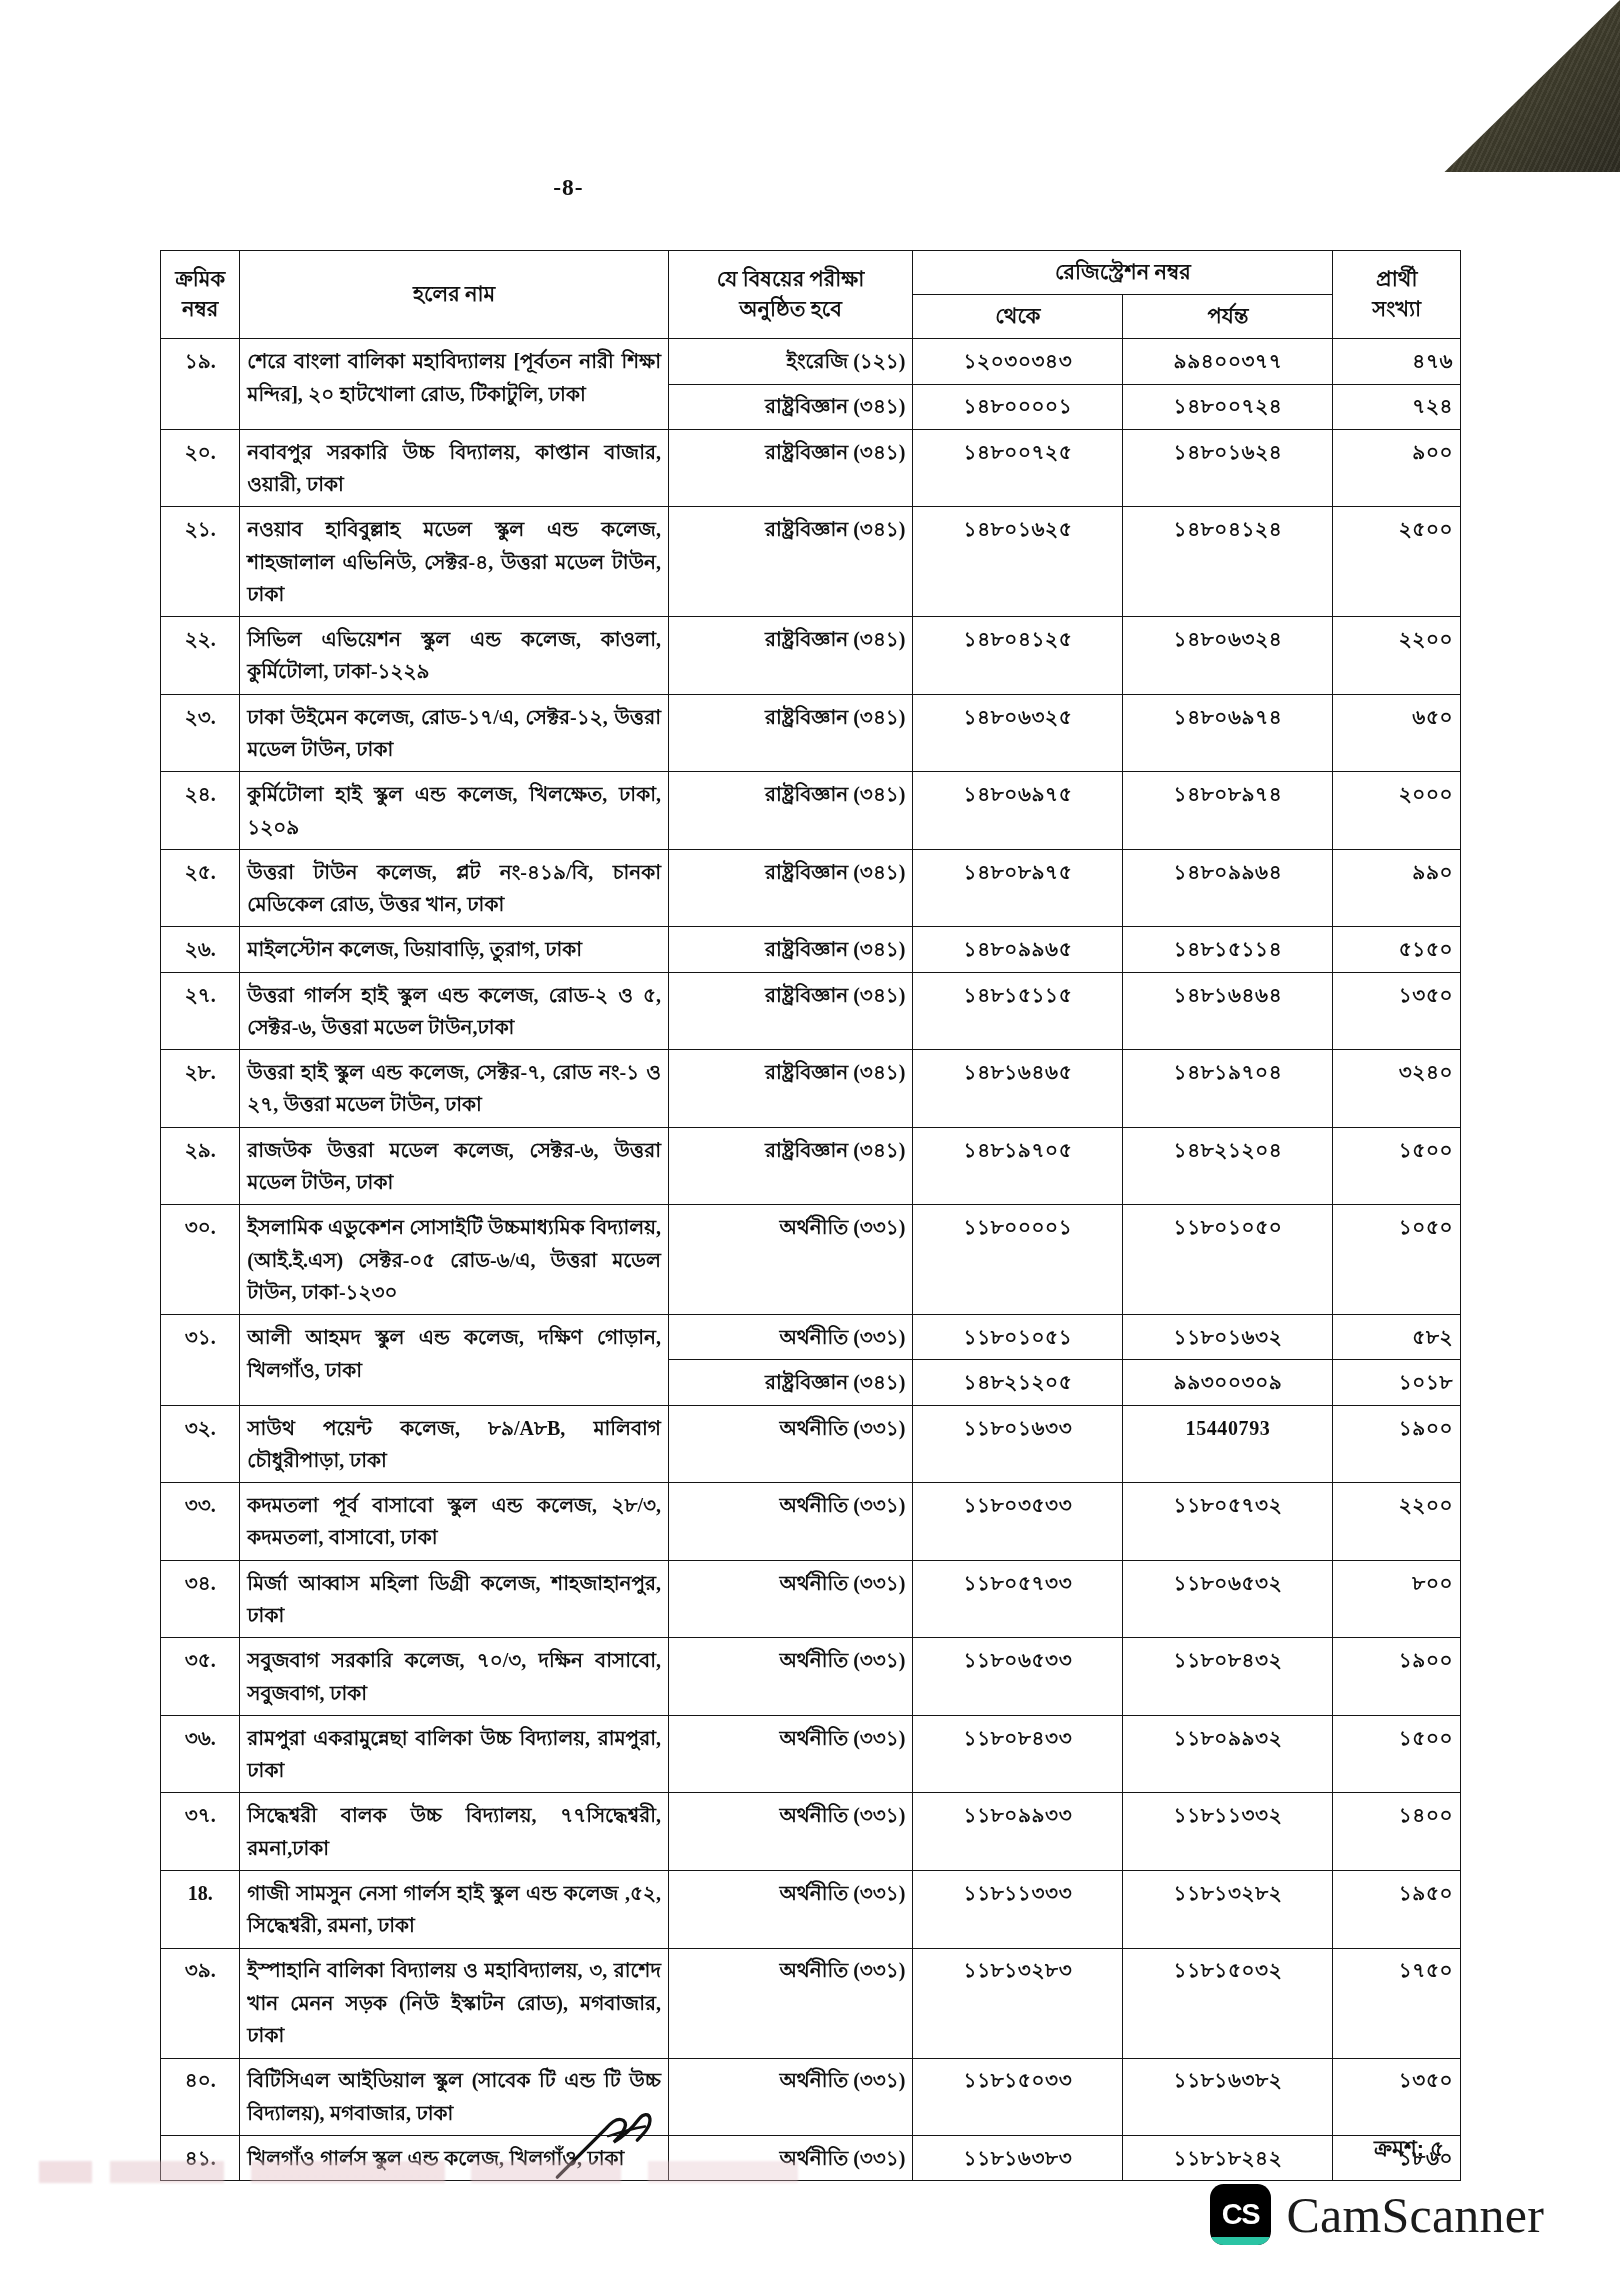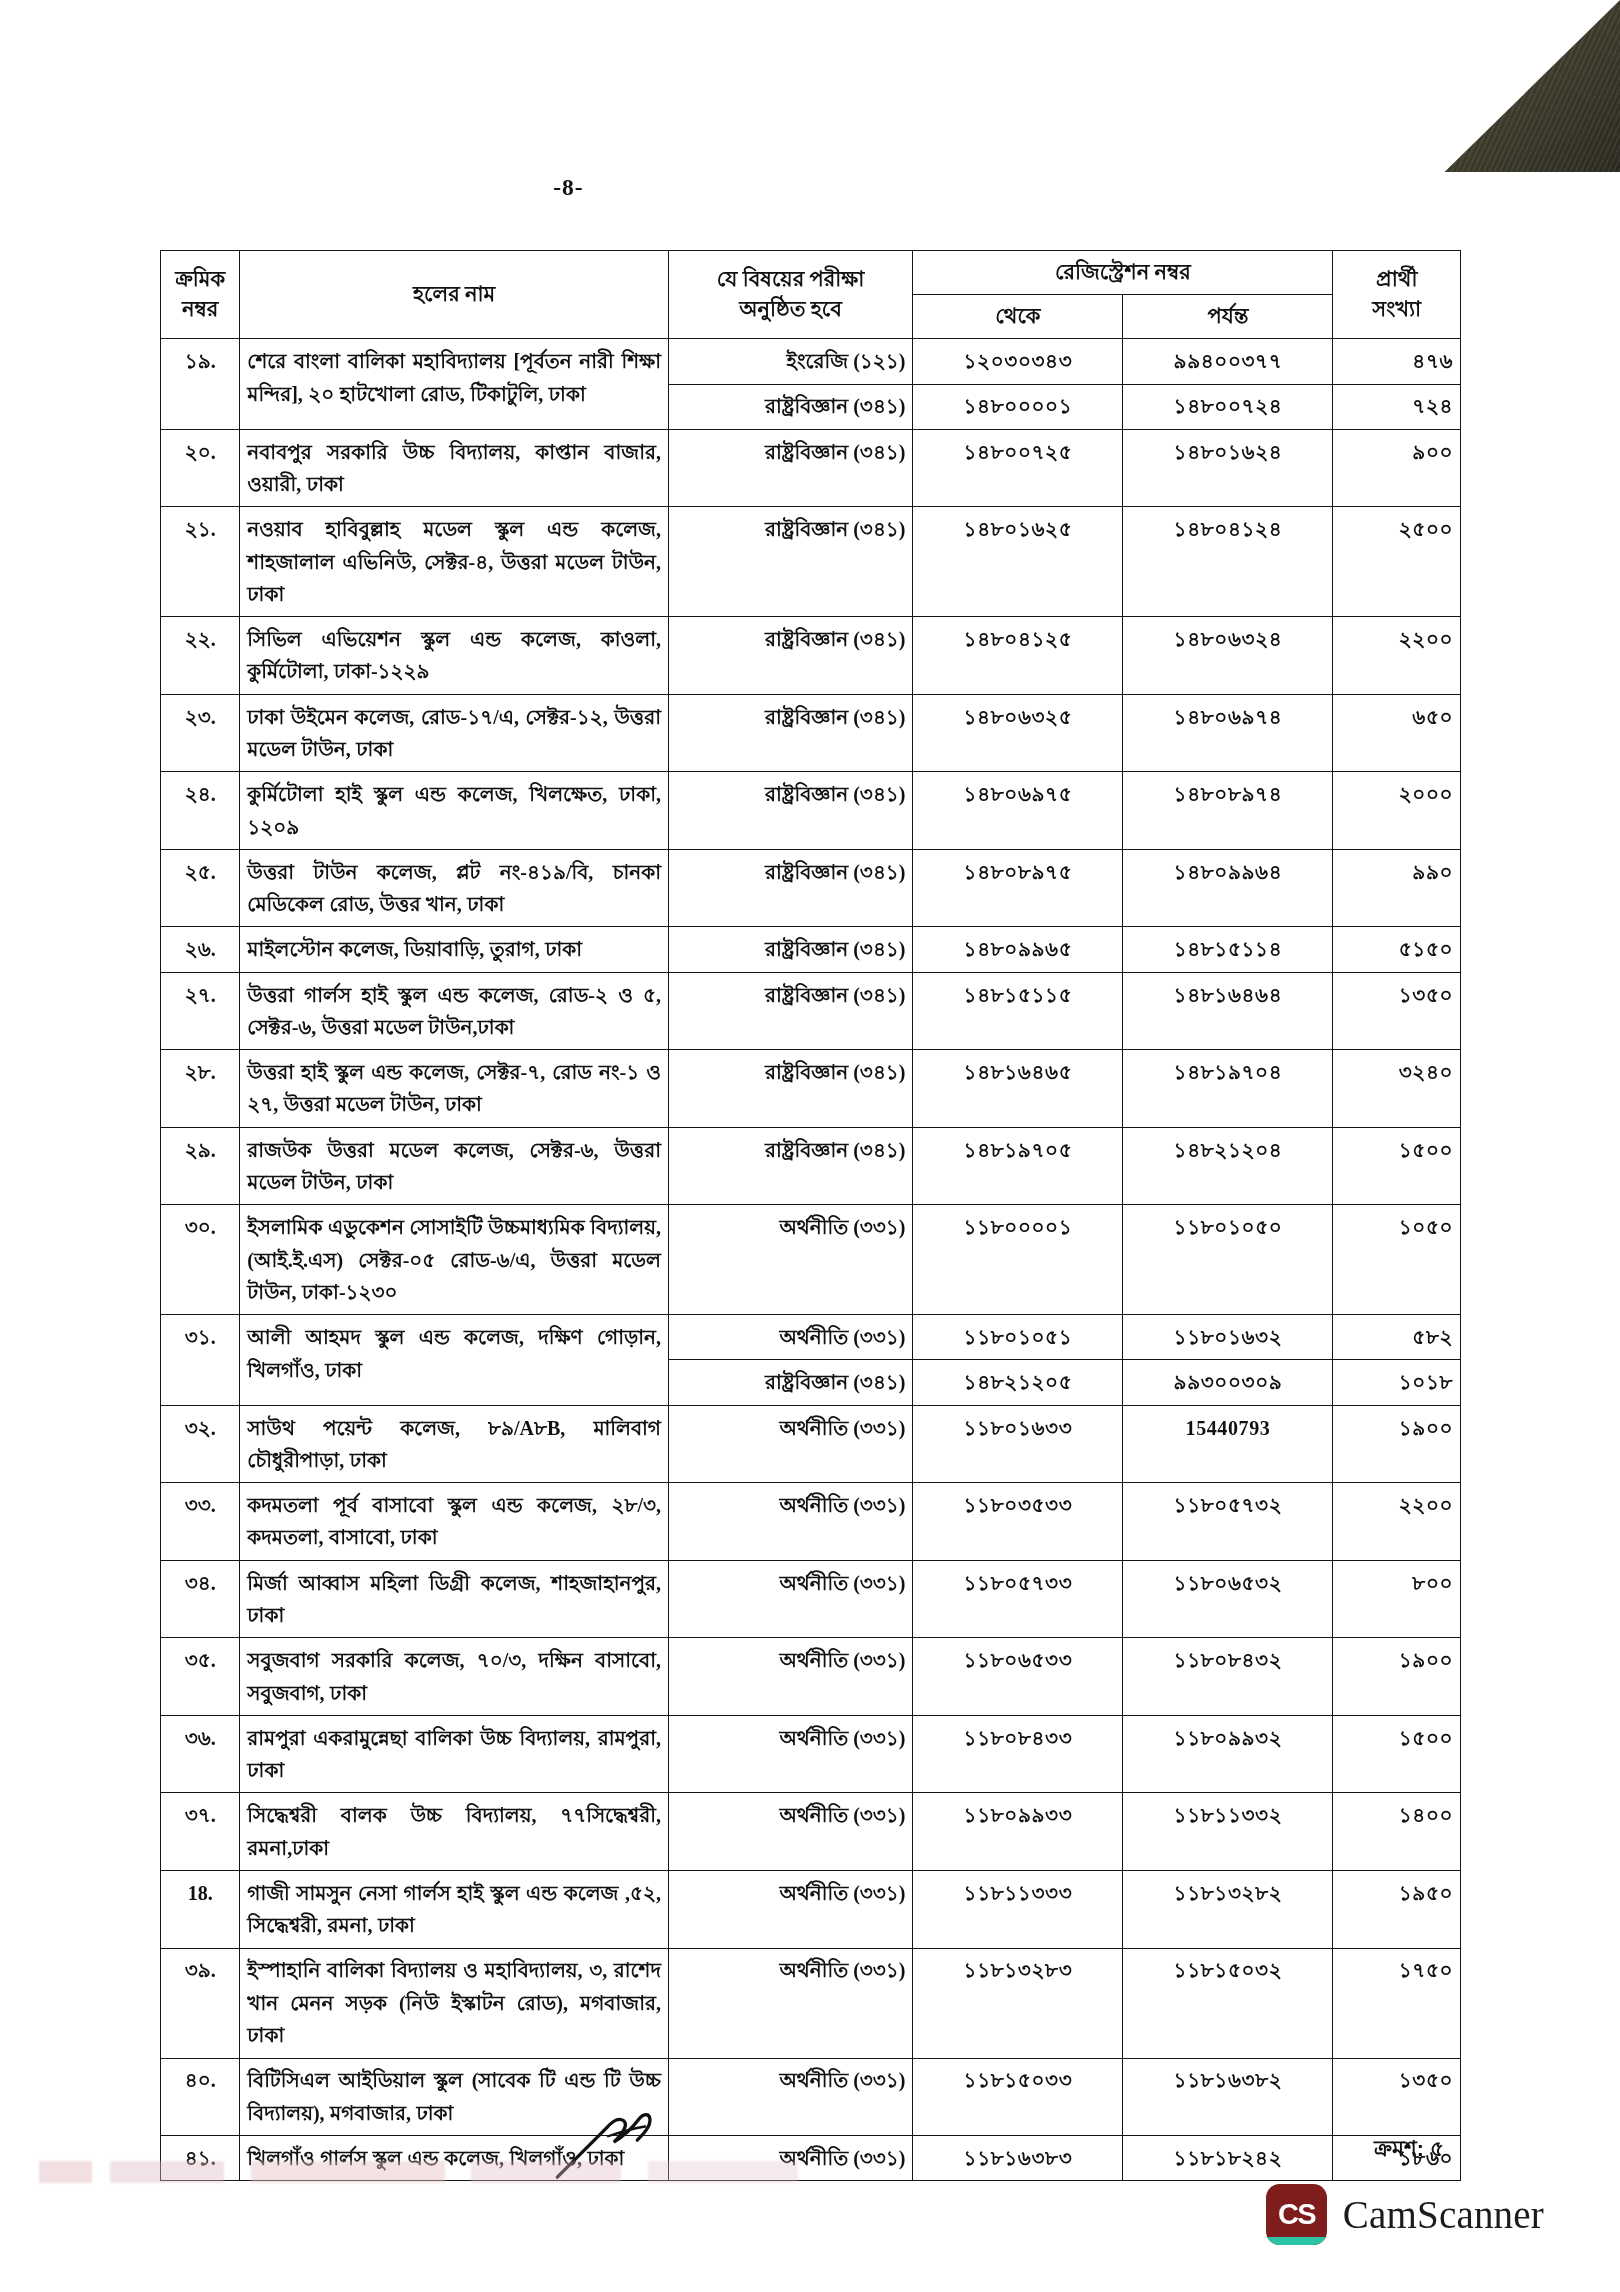--- a/index.html
+++ b/index.html
@@ -90,7 +90,7 @@
     display:flex;align-items:center;gap:15.7px;
   }
   .cs-mark{
-    width:61px;height:61px;border-radius:13.7px;background:#7f1d1d;
+    width:61px;height:61px;border-radius:13.7px;background:#000000;
     position:relative;display:flex;align-items:center;justify-content:center;
     overflow:hidden;
   }

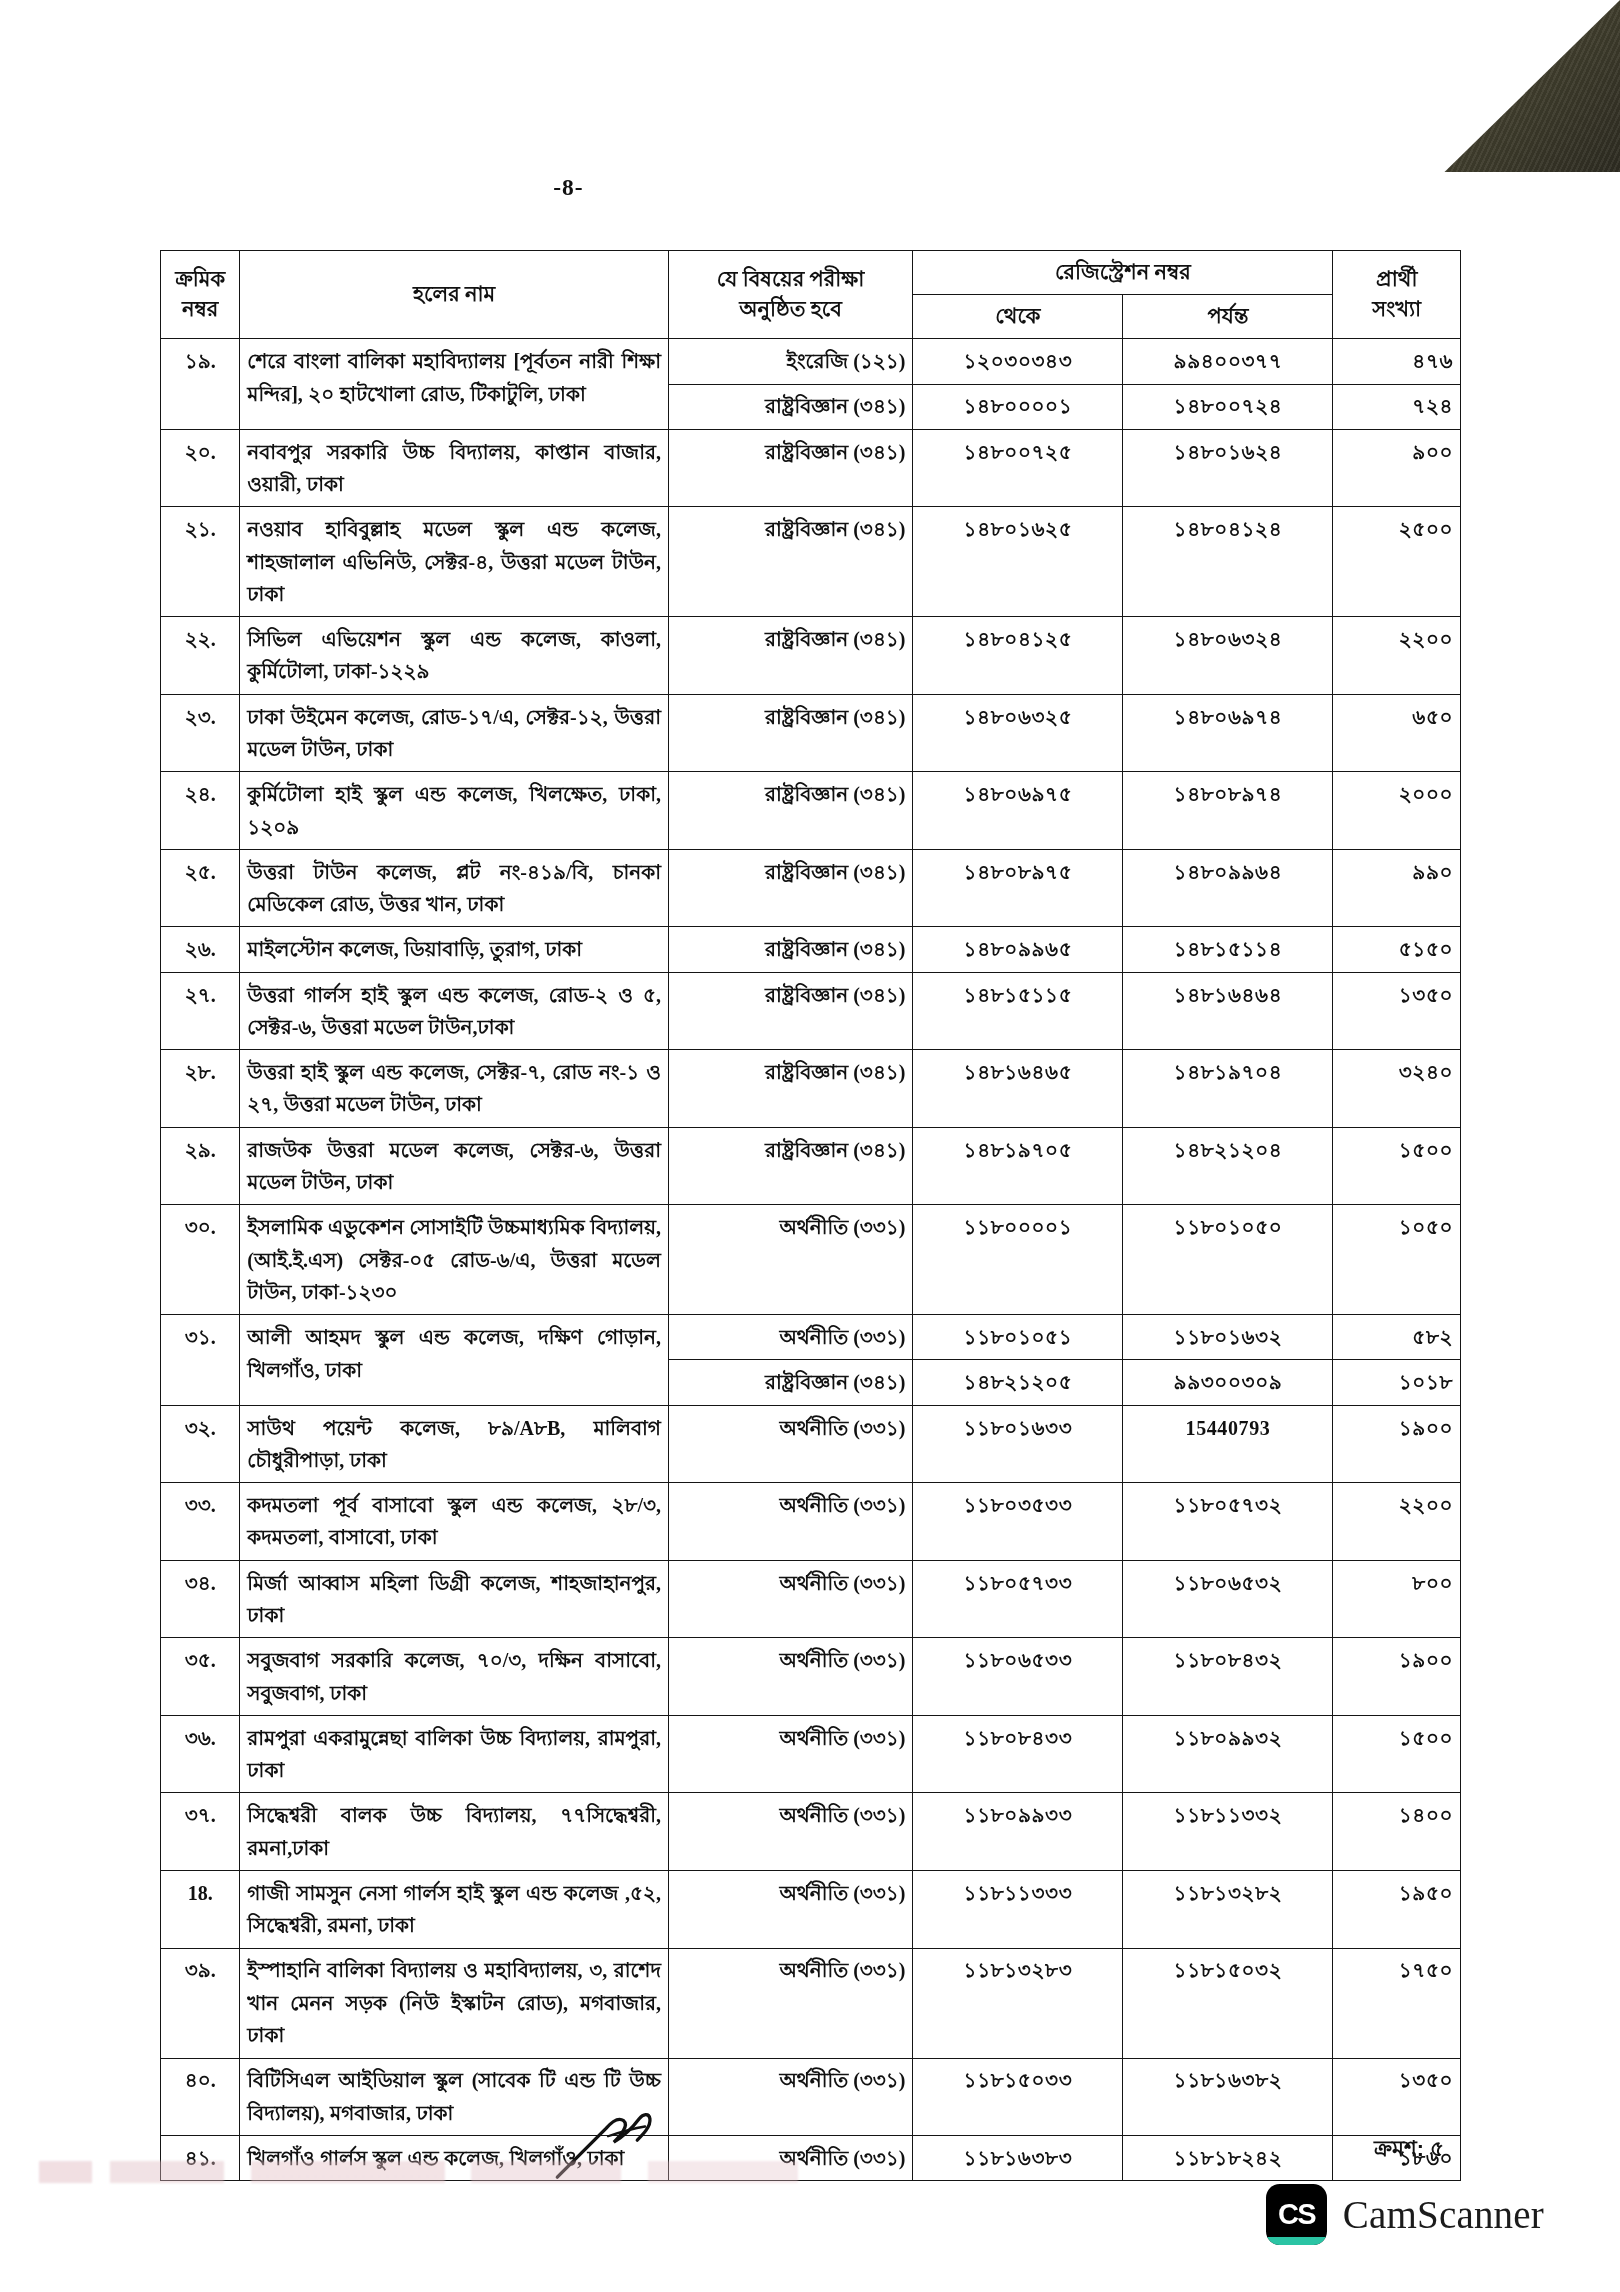--- a/index.html
+++ b/index.html
@@ -103,7 +103,7 @@
   }
   .cs-name{
     font-family:"Liberation Serif","DejaVu Serif",serif;
-    font-size:39px;color:#1b1b1b;letter-spacing:0.2px;
+    font-size:50px;color:#1b1b1b;letter-spacing:0.2px;
   }
 </style>
 </head>

